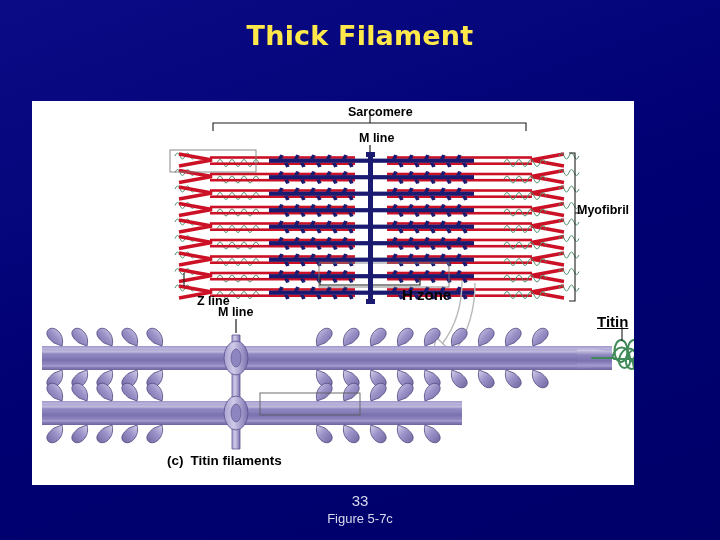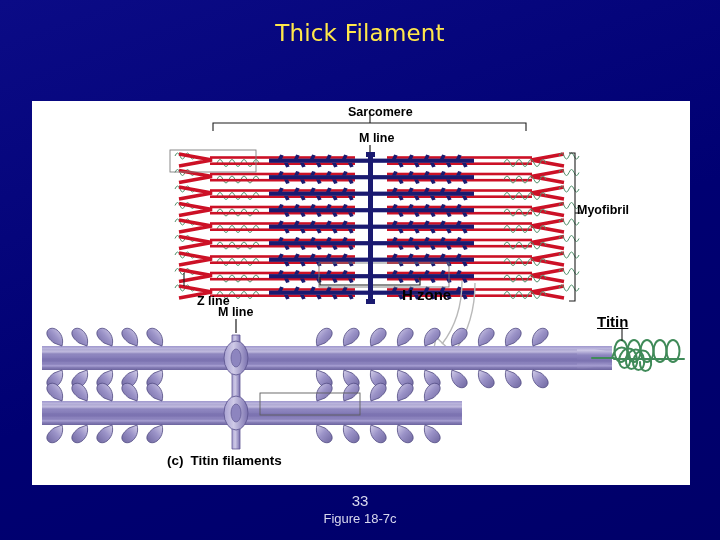--- a/index.html
+++ b/index.html
@@ -29,8 +29,8 @@
     width: 720px;
     text-align: center;
     color: #ffe84a;
-    font-size: 23px;
-    font-weight: 400;
+    font-size: 27px;
+    font-weight: 700;
     letter-spacing: 0.2px;
     font-family: "DejaVu Sans", sans-serif;
   }

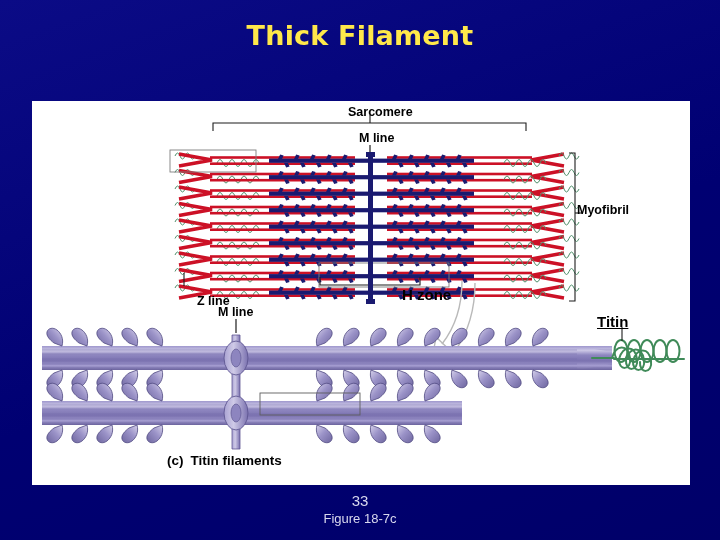--- a/index.html
+++ b/index.html
@@ -38,7 +38,7 @@
     position: absolute;
     left: 32px;
     top: 101px;
-    width: 658px;
+    width: 602px;
     height: 384px;
     background: #ffffff;
     overflow: hidden;

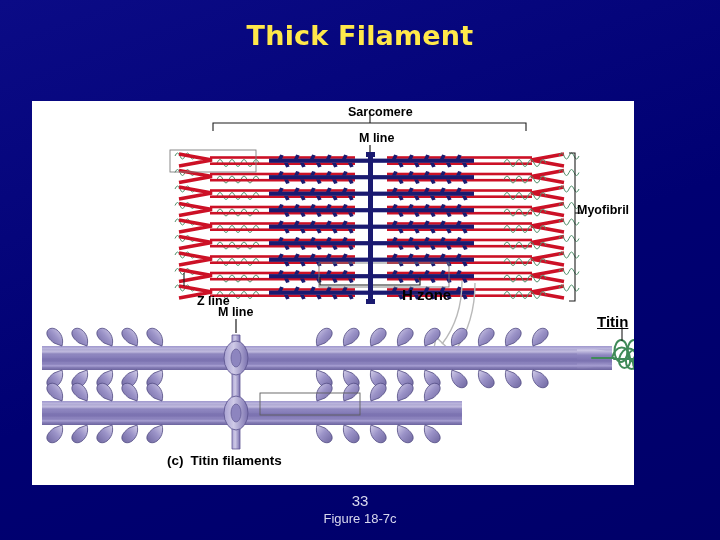--- a/index.html
+++ b/index.html
@@ -803,7 +803,7 @@
   </div>
 
   <div id="page-number">33</div>
-  <div id="figure-caption-num">Figure 18-7c</div>
+  <div id="figure-caption-num">Figure 5-7c</div>
 </div>
 
 </body></html>

